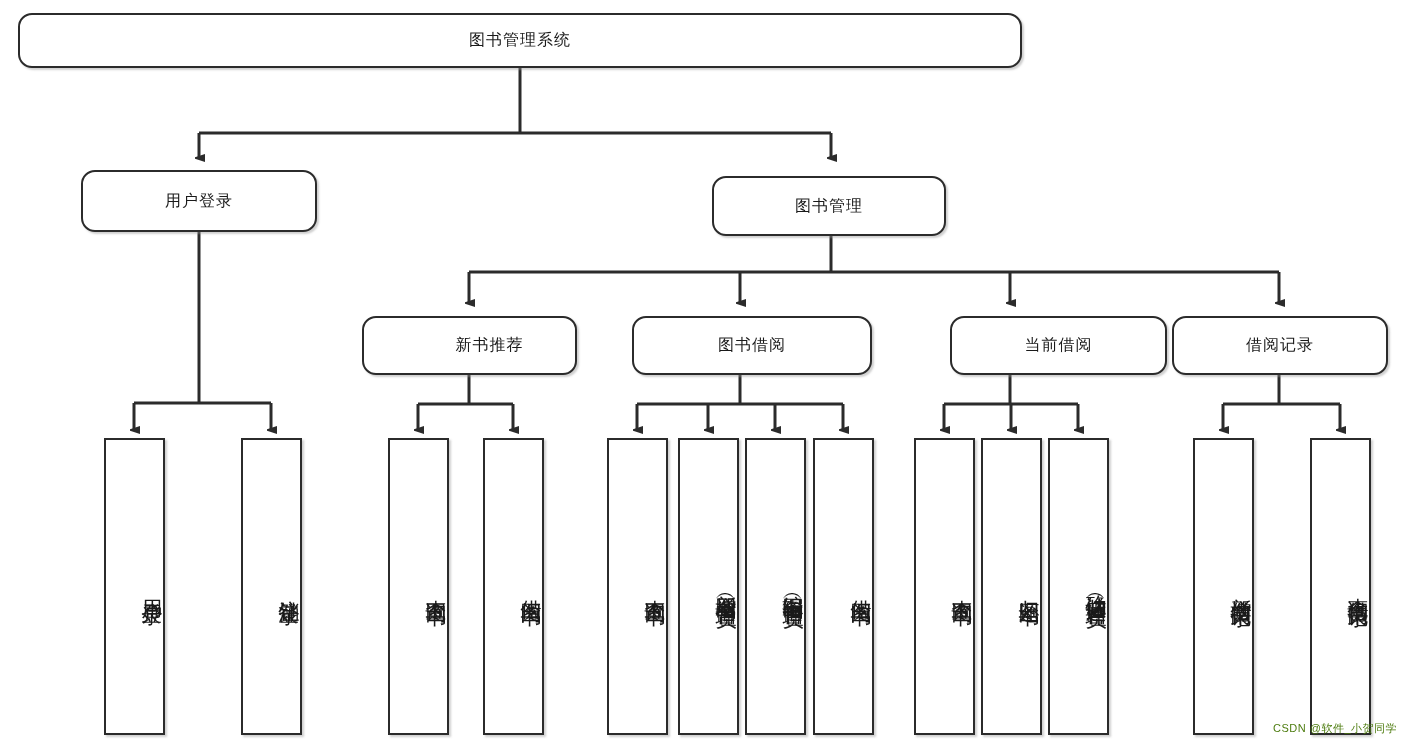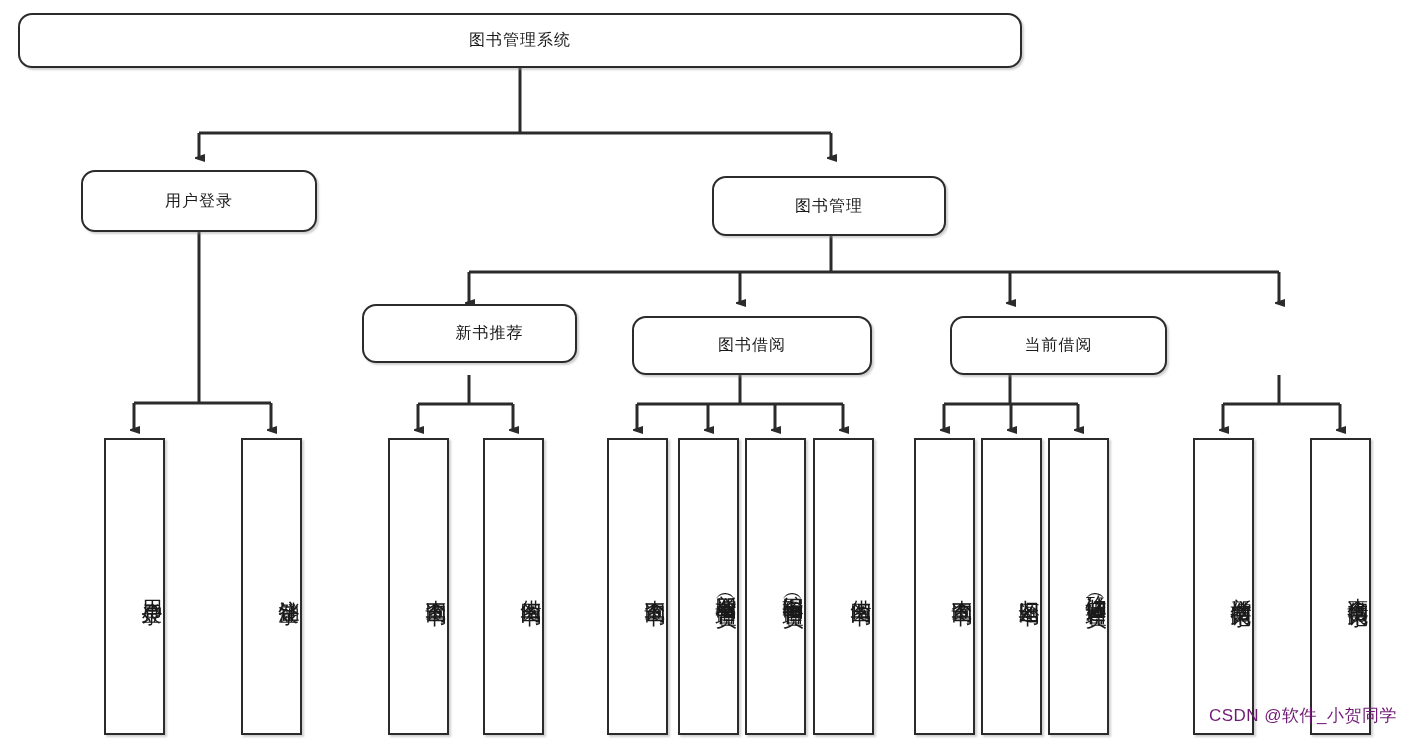--- a/index.html
+++ b/index.html
@@ -133,7 +133,7 @@
     <span>图书管理</span>
   </div>
 
-  <div class="node horiz" style="left:362px; top:304px; width:215px; height:59px;padding-left:44px;">
+  <div class="node horiz" style="left:362px; top:316px; width:215px; height:59px;padding-left:44px;">
     <span>新书推荐</span>
   </div>
   <div class="node horiz" style="left:632px; top:316px; width:240px; height:59px;">

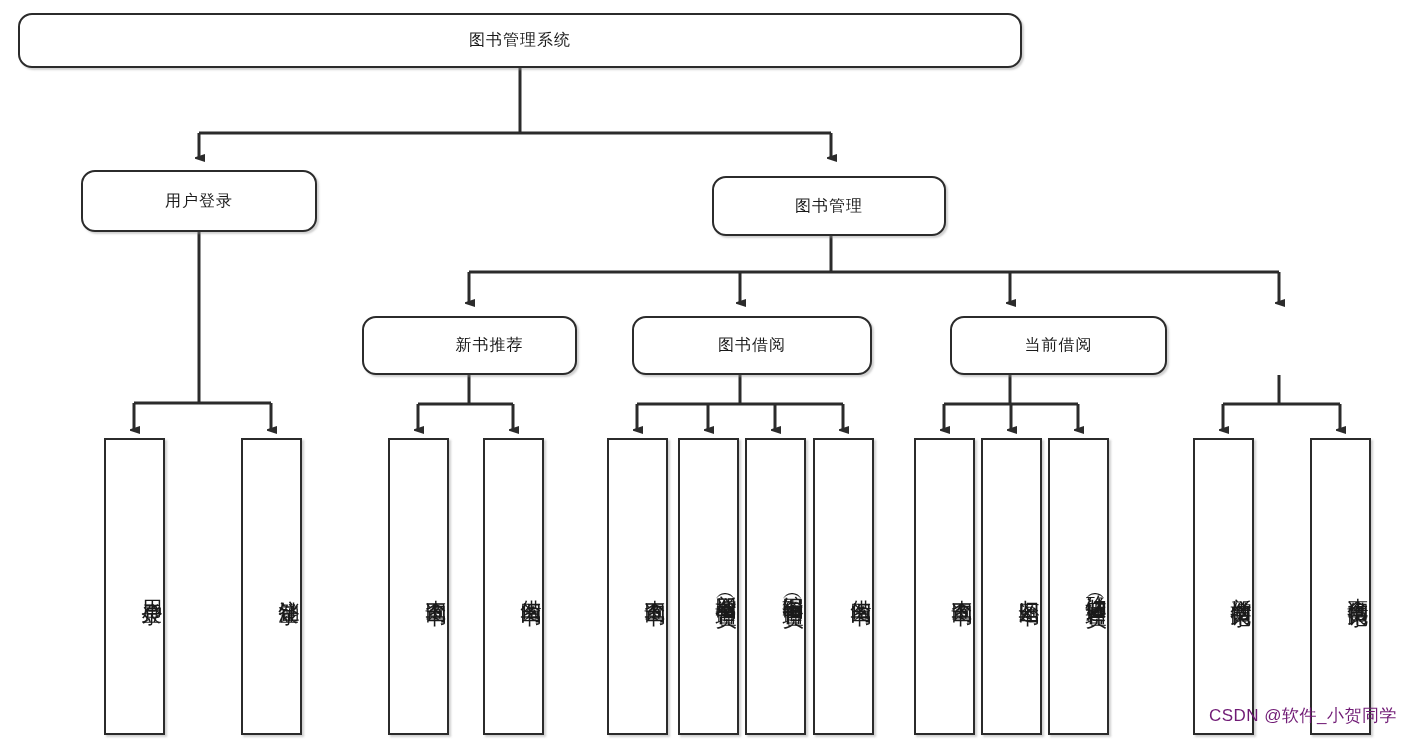--- a/index.html
+++ b/index.html
@@ -142,6 +142,9 @@
   <div class="node horiz" style="left:902px; top:316px; width:217px; height:59px;margin-left:48px;">
     <span>当前借阅</span>
   </div>
+  <div class="node horiz" style="left:1172px; top:316px; width:216px; height:59px;">
+    <span>借阅记录</span>
+  </div>
 
   <div class="node vert" style="left:104px; top:438px; width:61px; height:297px;">
     <span class="vlabel">用户登录</span>

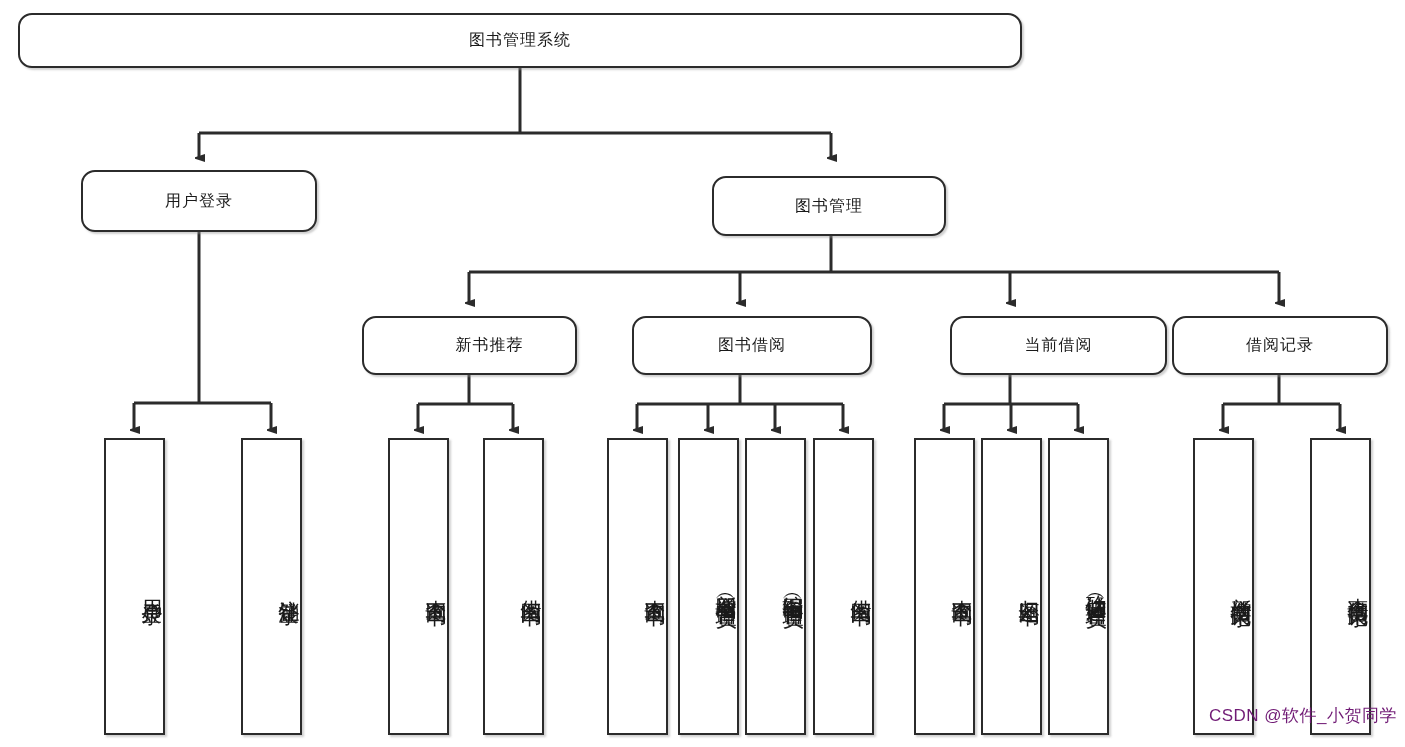--- a/index.html
+++ b/index.html
@@ -59,9 +59,9 @@
   .watermark {
     position: absolute;
     right: 8px;
-    bottom: 20px;
-    font-size: 17px;
-    color: #701a75;
+    bottom: 11px;
+    font-size: 11px;
+    color: #4d7c0f;
     letter-spacing: 0.5px;
     white-space: nowrap;
     pointer-events: none;

